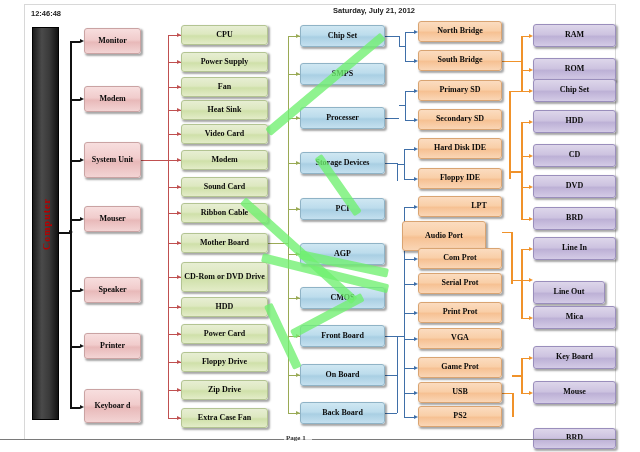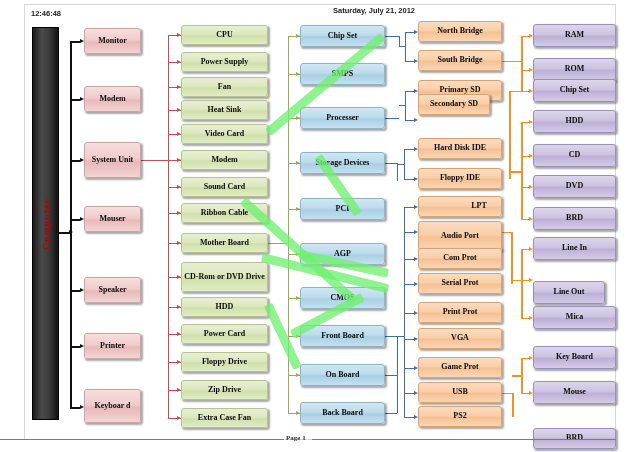--- a/index.html
+++ b/index.html
@@ -334,7 +334,7 @@
       <div class="node c4" style="left: 418px; top: 80px; width: 84px; height: 21px;">
         <span>Primary SD</span>
       </div>
-      <div class="node c4" style="left: 418px; top: 94px; width: 72px; height: 21px;">
+      <div class="node c4" style="left: 418px; top: 109px; width: 84px; height: 21px;">
         <span>Secondary SD</span>
       </div>
       <div class="node c4" style="left: 418px; top: 138px; width: 84px; height: 21px;">

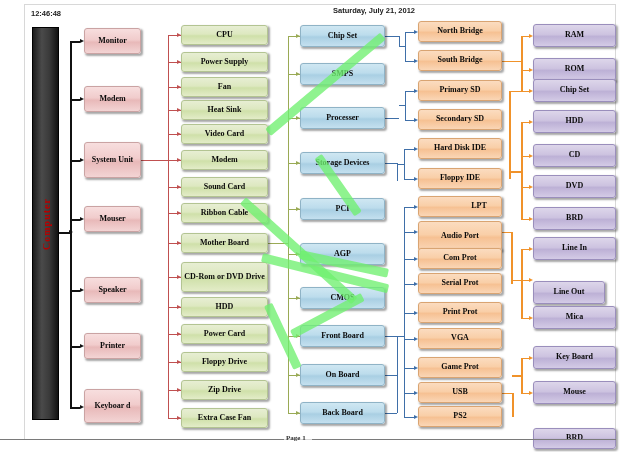--- a/index.html
+++ b/index.html
@@ -346,7 +346,7 @@
       <div class="node c4" style="left: 418px; top: 196px; width: 84px; height: 21px; padding-left: 40px;">
         <span>LPT</span>
       </div>
-      <div class="node c4" style="left: 418px; top: 221px; width: 84px; height: 30px;">
+      <div class="node c4" style="left: 402px; top: 221px; width: 84px; height: 30px;">
         <span>Audio Port</span>
       </div>
       <div class="node c4" style="left: 418px; top: 248px; width: 84px; height: 21px;">

